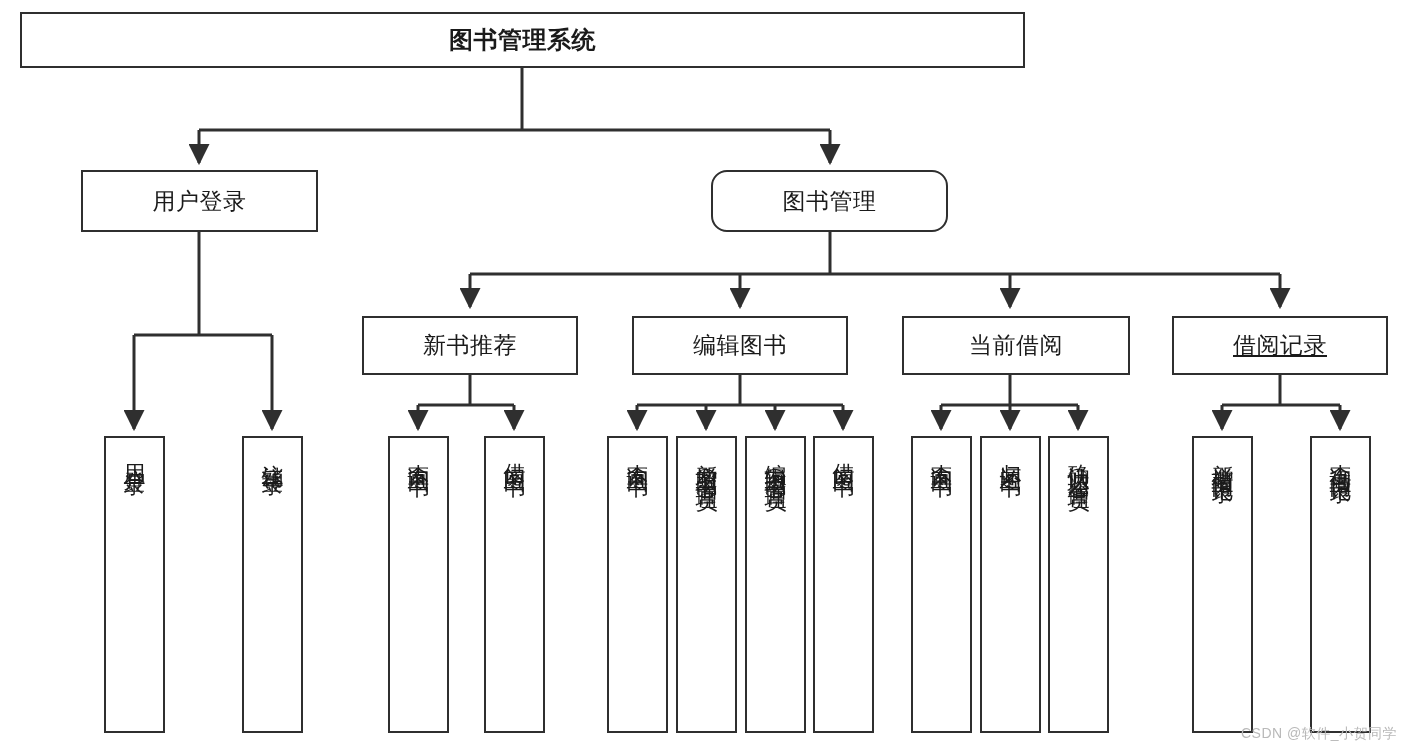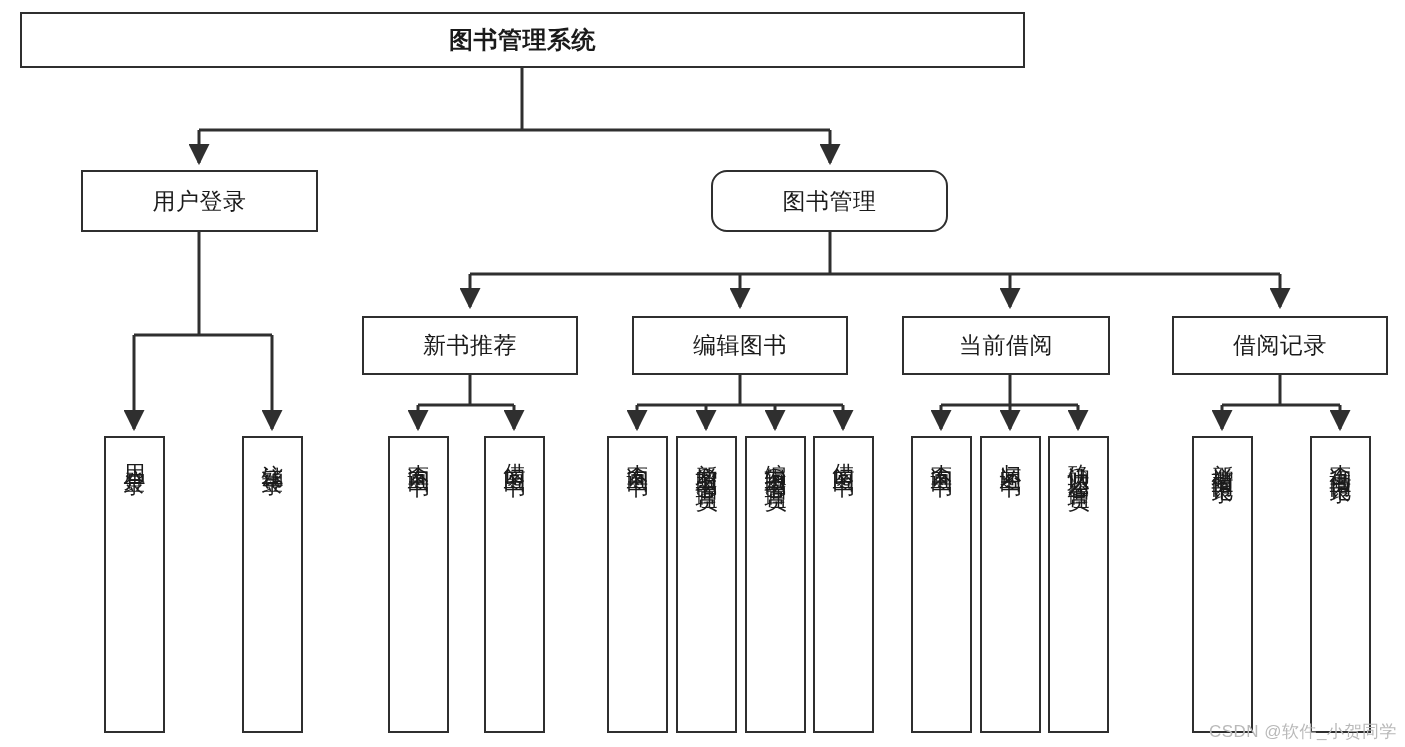--- a/index.html
+++ b/index.html
@@ -153,7 +153,7 @@
   <div class="node horiz" style="left:632px; top:316px; width:216px; height:59px;">
     <span class="node-label">编辑图书</span>
   </div>
-  <div class="node horiz" style="left:902px; top:316px; width:208px; height:59px;">
+  <div class="node horiz" style="left:902px; top:316px; width:228px; height:59px;">
     <span class="node-label">当前借阅</span>
   </div>
   <div class="node horiz" style="left:1172px; top:316px; width:216px; height:59px;">

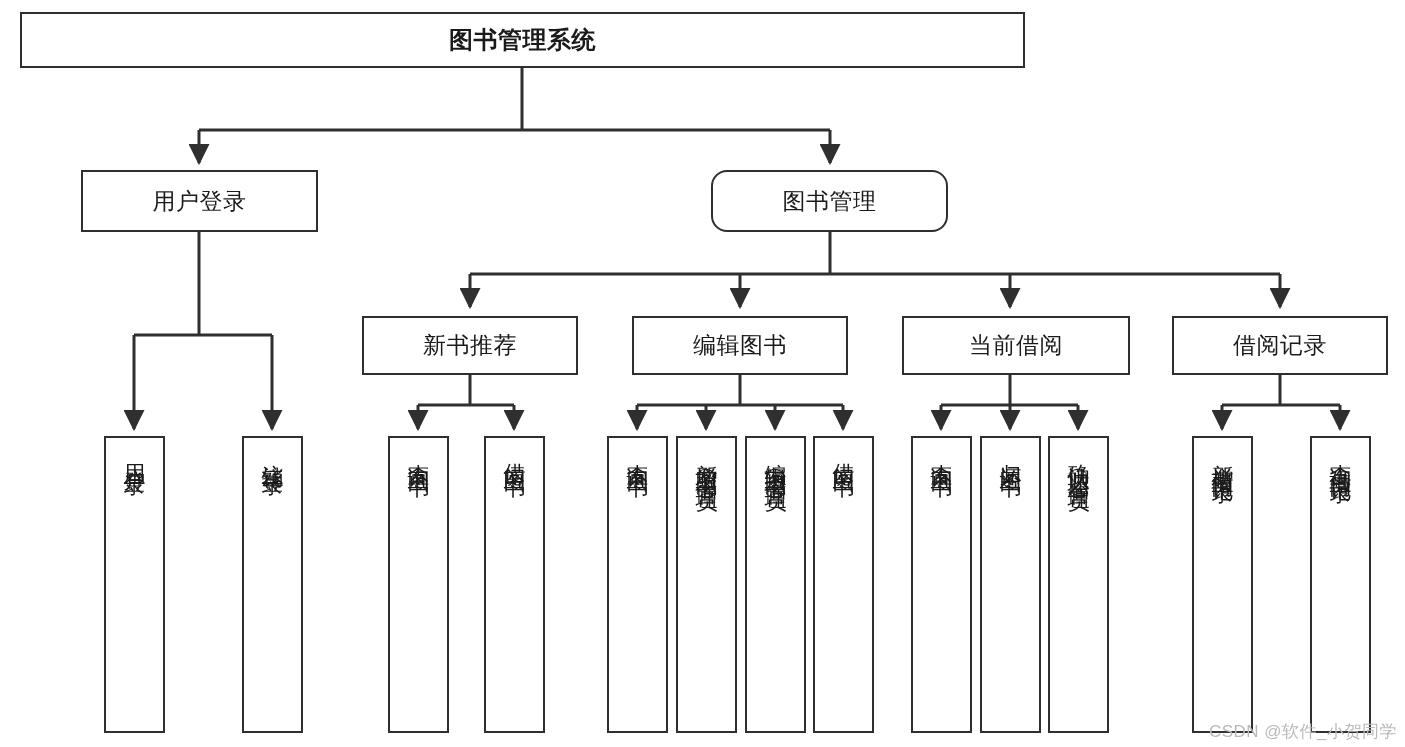--- a/index.html
+++ b/index.html
@@ -156,7 +156,7 @@
   <div class="node horiz" style="left:902px; top:316px; width:228px; height:59px;">
     <span class="node-label">当前借阅</span>
   </div>
-  <div class="node horiz" style="left:1172px; top:316px; width:216px; height:59px;">
+  <div class="node horiz" style="left:1172px; top:316px; width:216px; height:59px;text-decoration:underline;">
     <span class="node-label">借阅记录</span>
   </div>
 

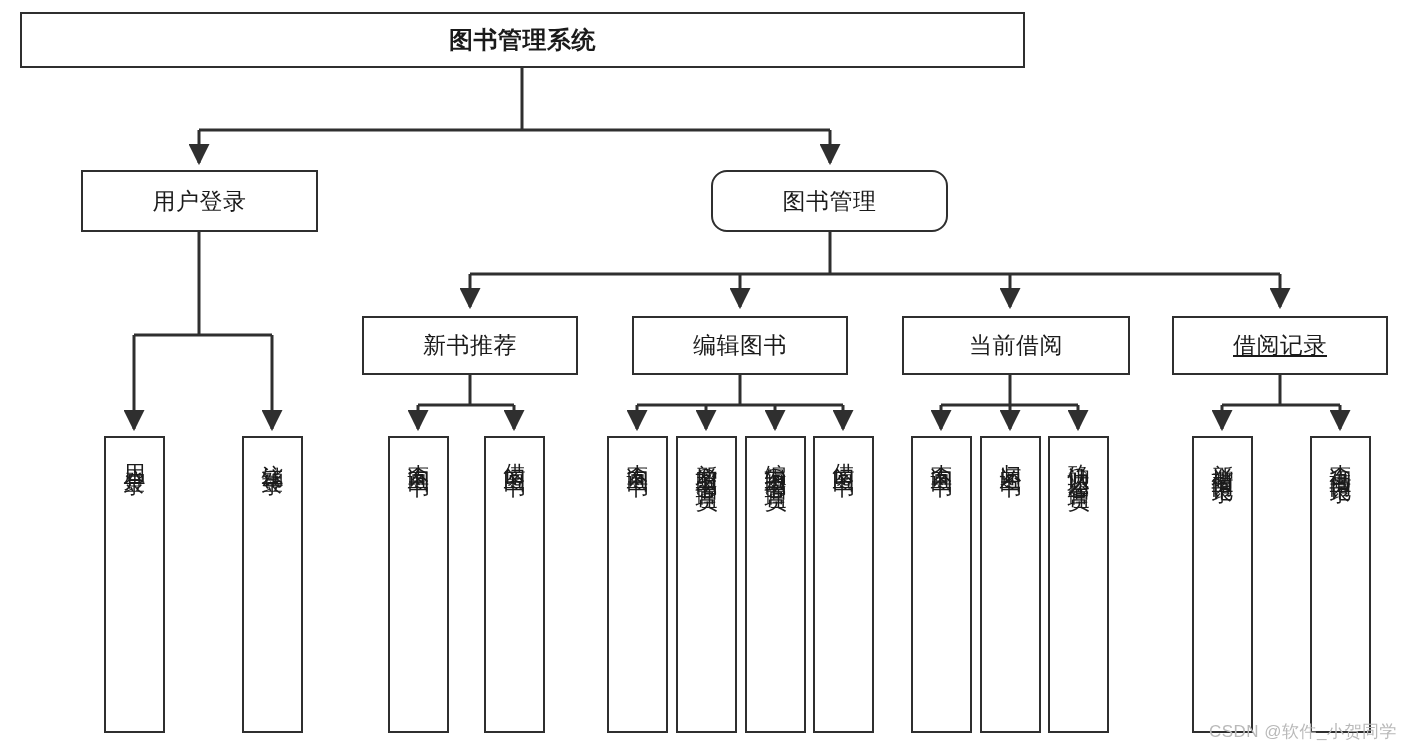--- a/index.html
+++ b/index.html
@@ -73,7 +73,7 @@
     position: absolute;
     right: 8px;
     bottom: 4px;
-    font-size: 17px;
+    font-size: 14px;
     color: #b9b9b9;
     letter-spacing: 0.5px;
     z-index: 3;

